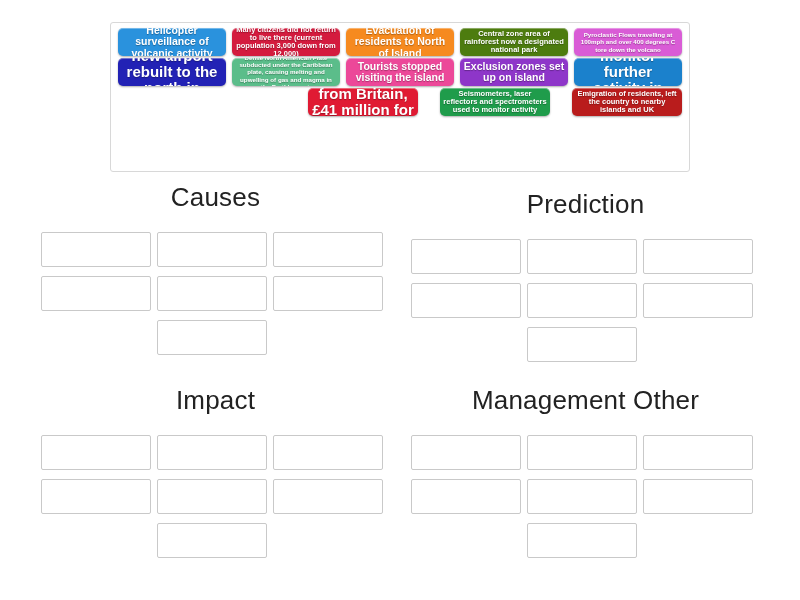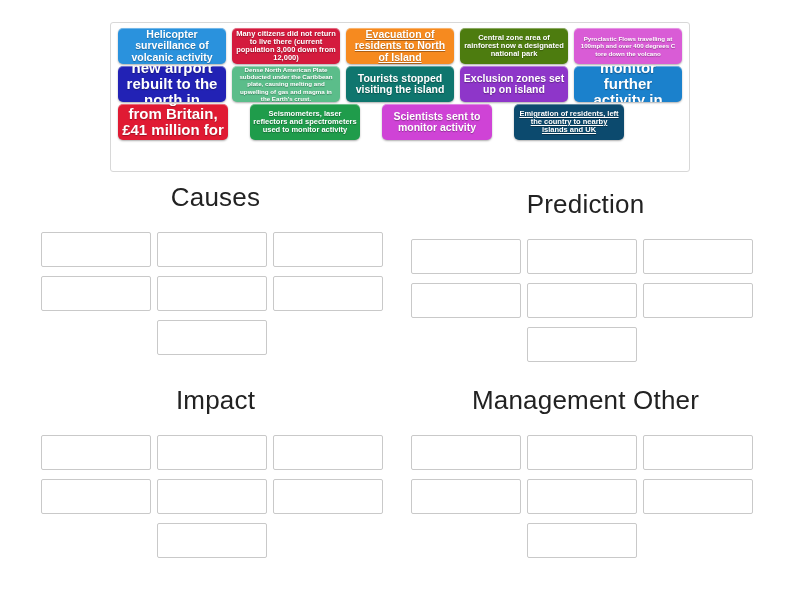--- a/index.html
+++ b/index.html
@@ -31,9 +31,9 @@
   }
   .tile-row {
     display: flex;
-    justify-content: flex-start;
+    justify-content: flex-end;
     align-items: stretch;
-    height: 36px;
+    height: 28px;
     margin-bottom: 2px;
   }
   .tile-row:last-child { margin-bottom: 0; gap: 16px; }

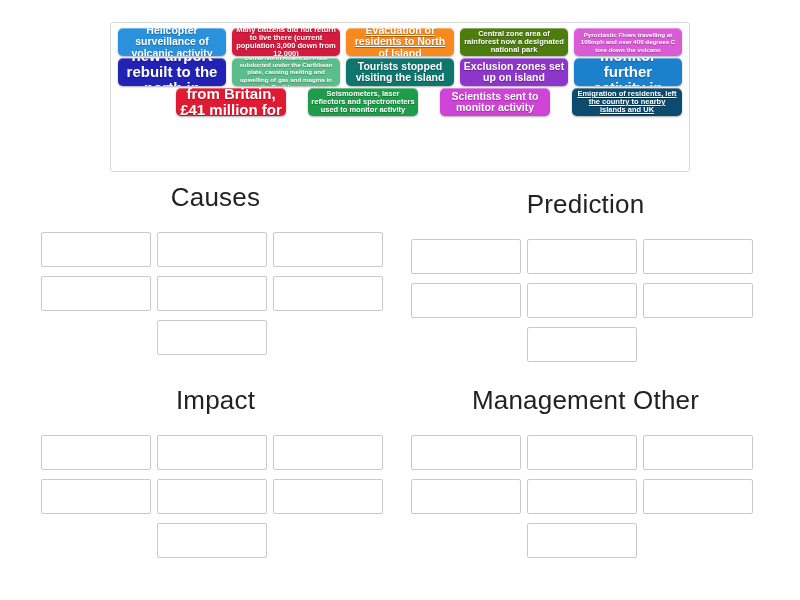--- a/index.html
+++ b/index.html
@@ -114,7 +114,7 @@
       <div class="tile fs-sm" style="background: rgb(212, 27, 62);">
         <span>Many citizens did not return to live there (current population 3,000 down from 12,000)</span>
       </div>
-      <div class="tile fs-lg" style="background: rgb(246, 138, 31); text-decoration: underline;">
+      <div class="tile fs-lg" style="background: rgb(246, 138, 31);">
         <span>Evacuation of residents to North of Island</span>
       </div>
       <div class="tile fs-sm" style="background: #4d7c0f;">

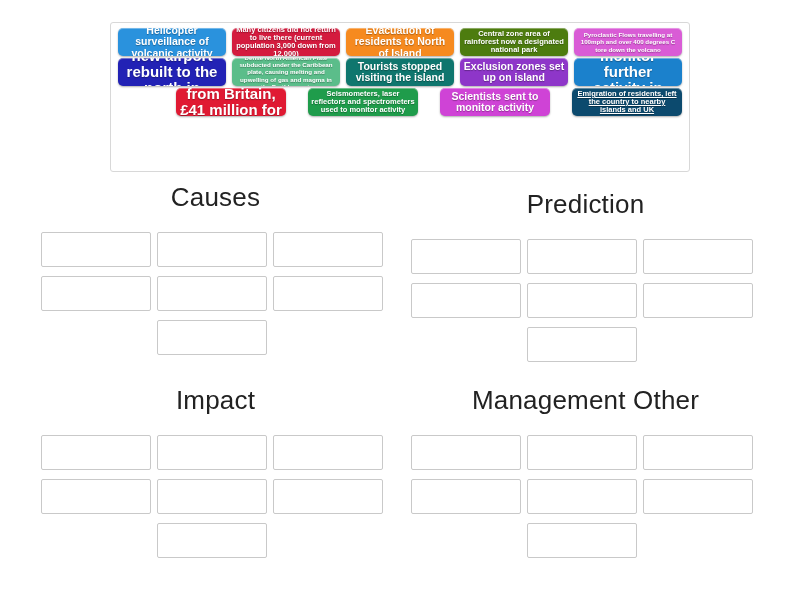--- a/index.html
+++ b/index.html
@@ -131,7 +131,7 @@
       <div class="tile fs-xs" style="background: rgb(91, 189, 138);">
         <span>Dense North American Plate subducted under the Caribbean plate, causing melting and upwelling of gas and magma in the Earth's crust.</span>
       </div>
-      <div class="tile fs-lg" style="background: #0f766e;">
+      <div class="tile fs-lg" style="background: #ec4899;">
         <span>Tourists stopped visiting the island</span>
       </div>
       <div class="tile fs-lg" style="background: rgb(142, 54, 201);">

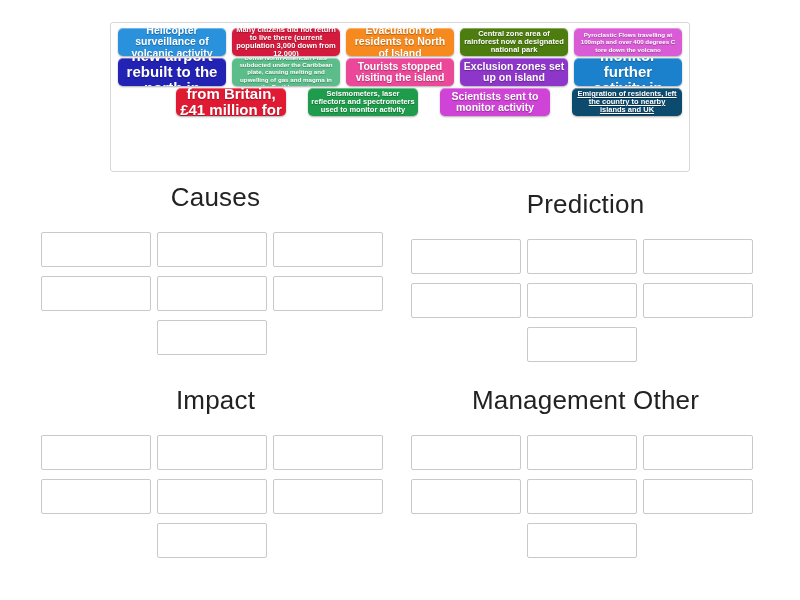--- a/index.html
+++ b/index.html
@@ -148,9 +148,6 @@
       <div class="tile fs-sm" style="background: rgb(31, 156, 75);">
         <span>Seismometers, laser reflectors and spectrometers used to monitor activity</span>
       </div>
-      <div class="tile fs-lg" style="background: rgb(207, 67, 214);">
-        <span>Scientists sent to monitor activity</span>
-      </div>
       <div class="tile fs-sm" style="background: #0c4a6e; text-decoration: underline;">
         <span>Emigration of residents, left the country to nearby islands and UK</span>
       </div>

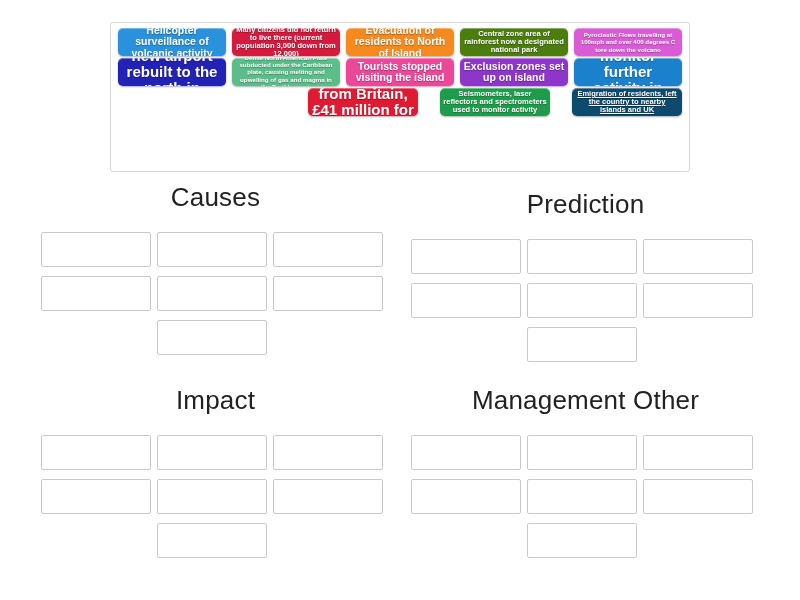--- a/index.html
+++ b/index.html
@@ -148,7 +148,7 @@
       <div class="tile fs-sm" style="background: rgb(31, 156, 75);">
         <span>Seismometers, laser reflectors and spectrometers used to monitor activity</span>
       </div>
-      <div class="tile fs-sm" style="background: #0c4a6e; text-decoration: underline;">
+      <div class="tile fs-sm" style="background: #b91c1c;">
         <span>Emigration of residents, left the country to nearby islands and UK</span>
       </div>
     </div>

